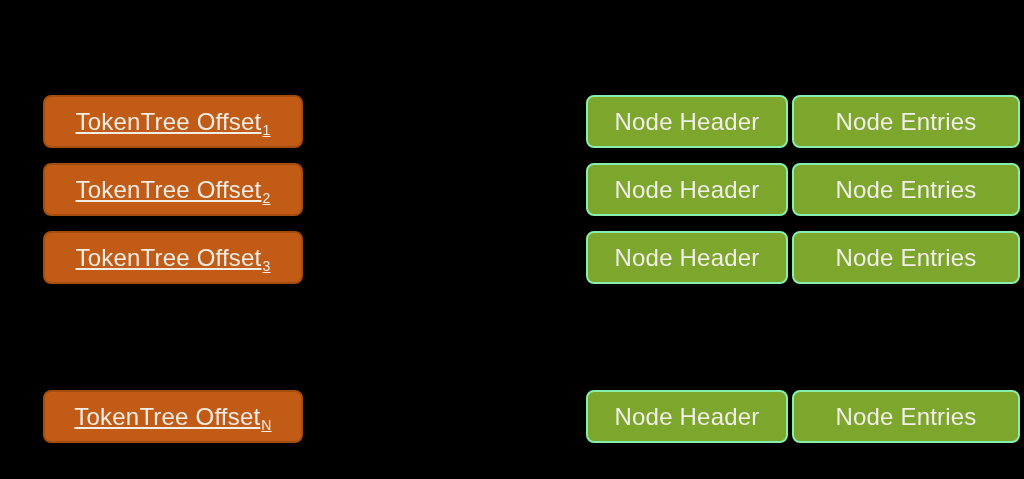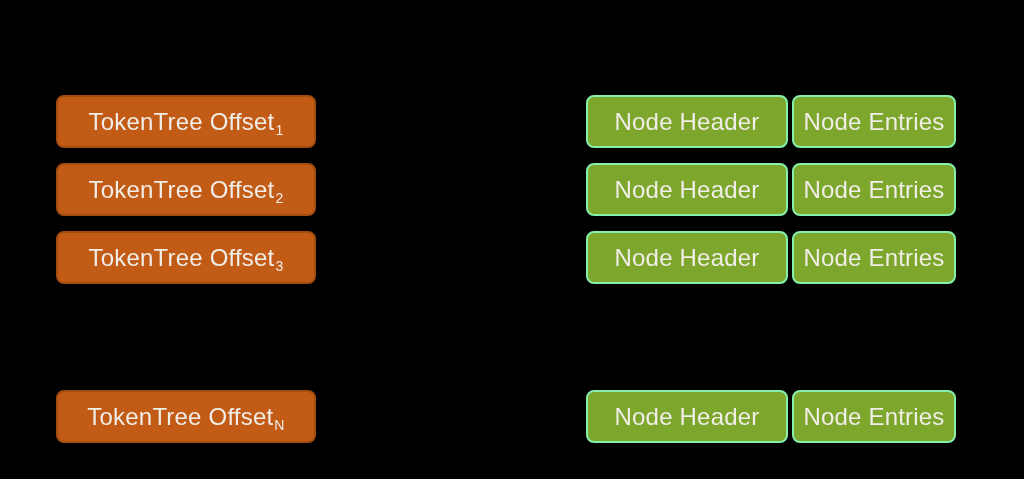--- a/index.html
+++ b/index.html
@@ -29,10 +29,11 @@
     white-space: nowrap;
   }
   .offset-box {
-    left: 56px;
+    left: 43px;
     width: 260px;
     background: #C25B16;
     border: 2px solid #A34D0F;
+    text-decoration: underline;
   }
   .node-box {
     background: #7CA62C;

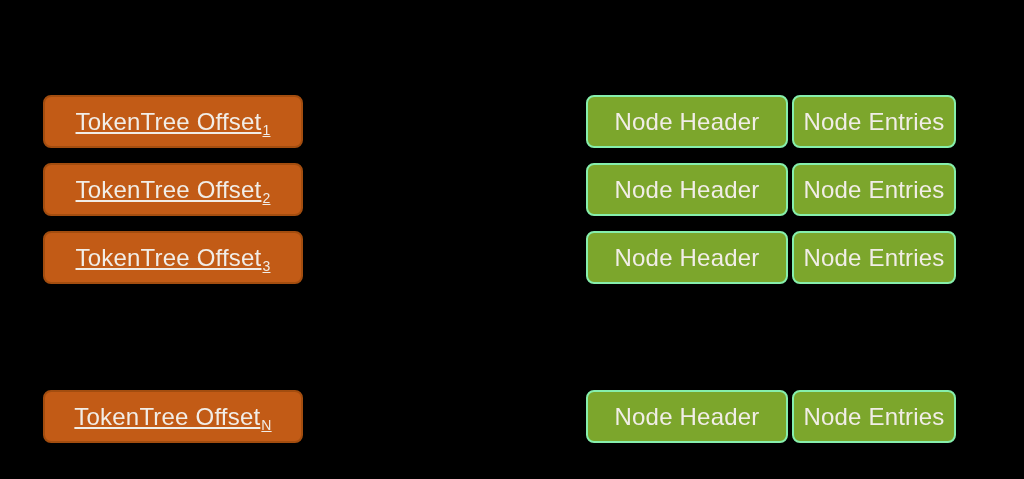--- a/index.html
+++ b/index.html
@@ -40,7 +40,7 @@
     border: 2px solid #86efac;
   }
   .node-header-box { left: 586px; width: 202px; }
-  .node-entries-box { left: 792px; width: 164px; justify-content: center; }
+  .node-entries-box { left: 792px; width: 228px; justify-content: center; }
   .row-0 { top: 95px; }
   .row-1 { top: 163px; }
   .row-2 { top: 231px; }

